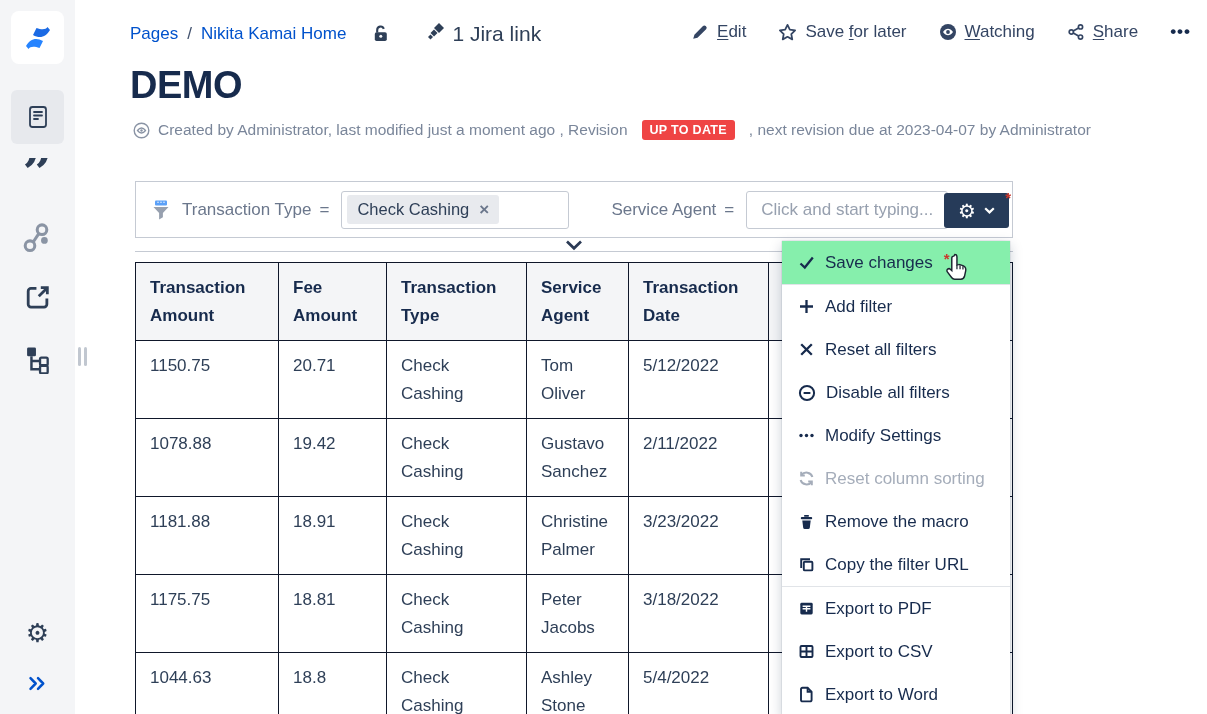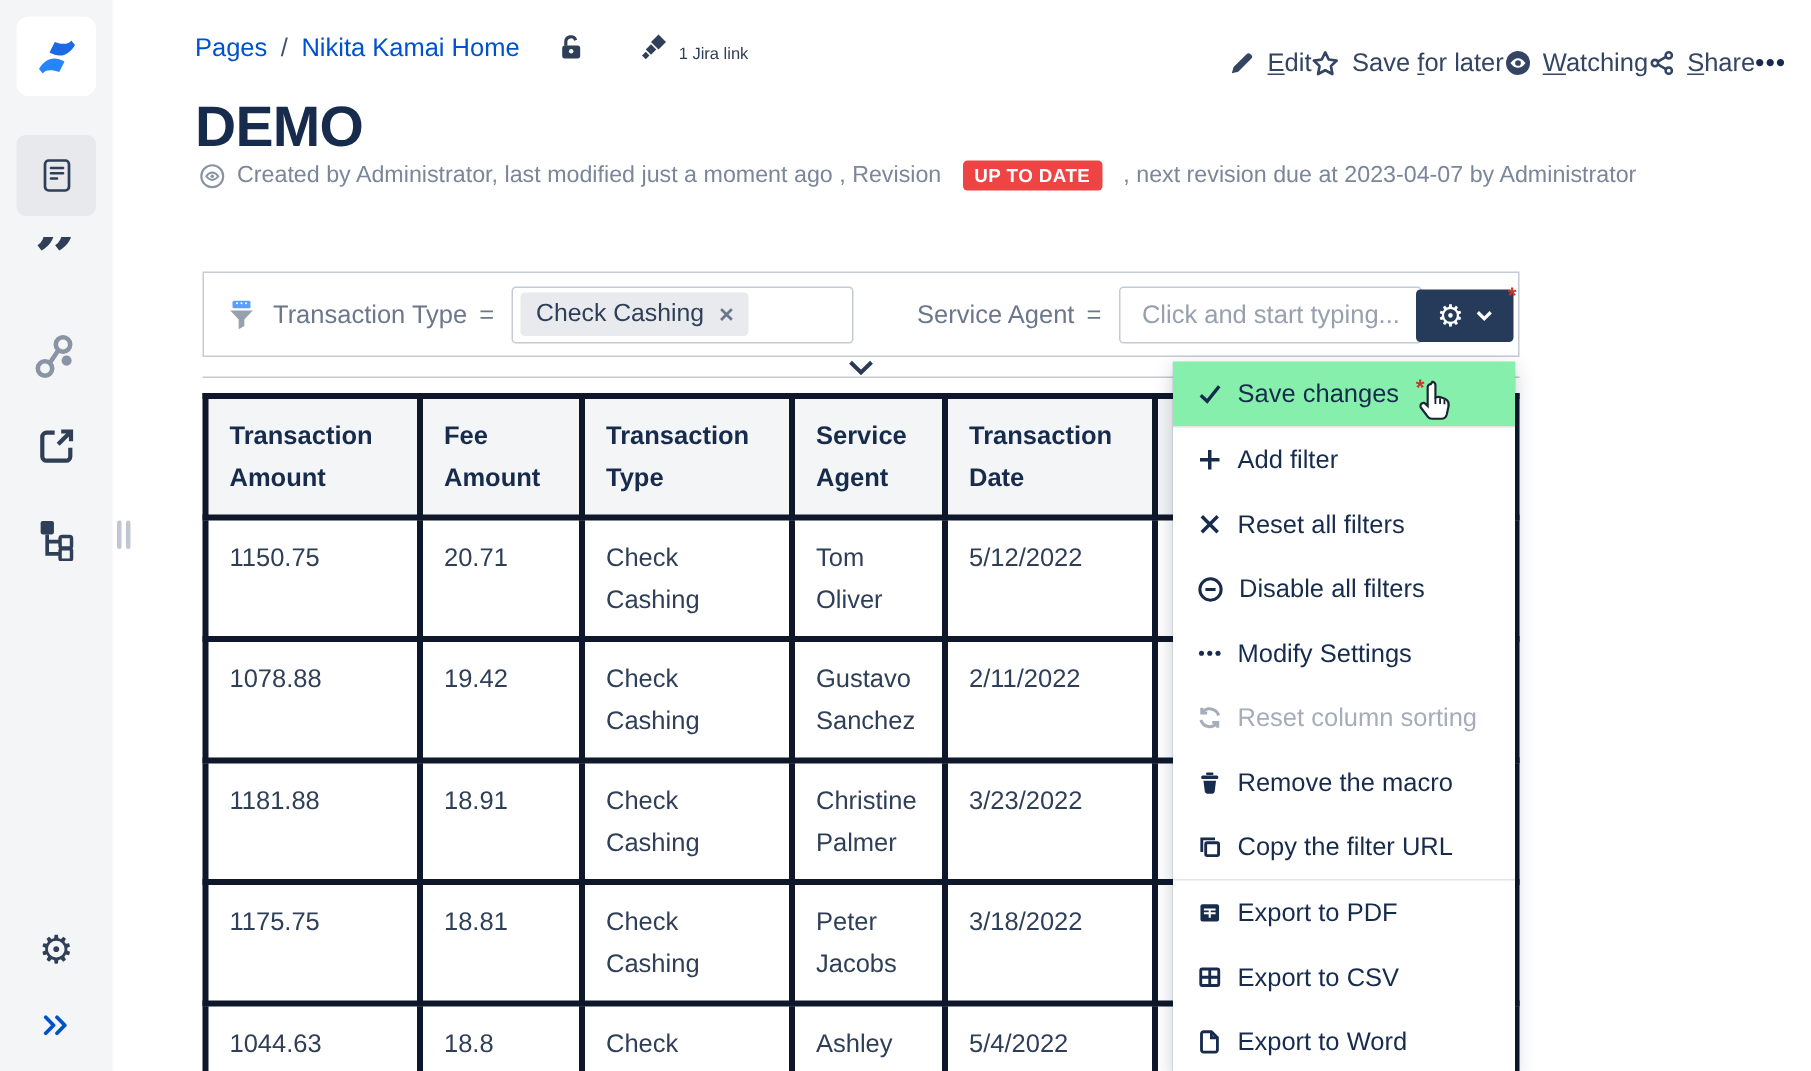--- a/index.html
+++ b/index.html
@@ -24,7 +24,7 @@
   .crumb-link{color:#0052CC;cursor:pointer;}
   .crumb-sep{color:#42526E;}
   .lock-wrap{margin-left:16px;color:#2E3F57;}
-  .jira-wrap{margin-left:26px;display:flex;align-items:flex-end;gap:6px;color:#2E3F57;font-size:11px;}
+  .jira-wrap{margin-left:26px;display:flex;align-items:flex-start;gap:6px;color:#2E3F57;font-size:21px;}
   .actions{position:absolute;top:22px;right:16px;display:flex;align-items:center;color:#344563;font-size:17px;margin-top:10px;}
   .action{display:flex;align-items:center;gap:8px;cursor:pointer;color:#344563;}
   .ak{text-decoration:underline;text-underline-offset:2px;}

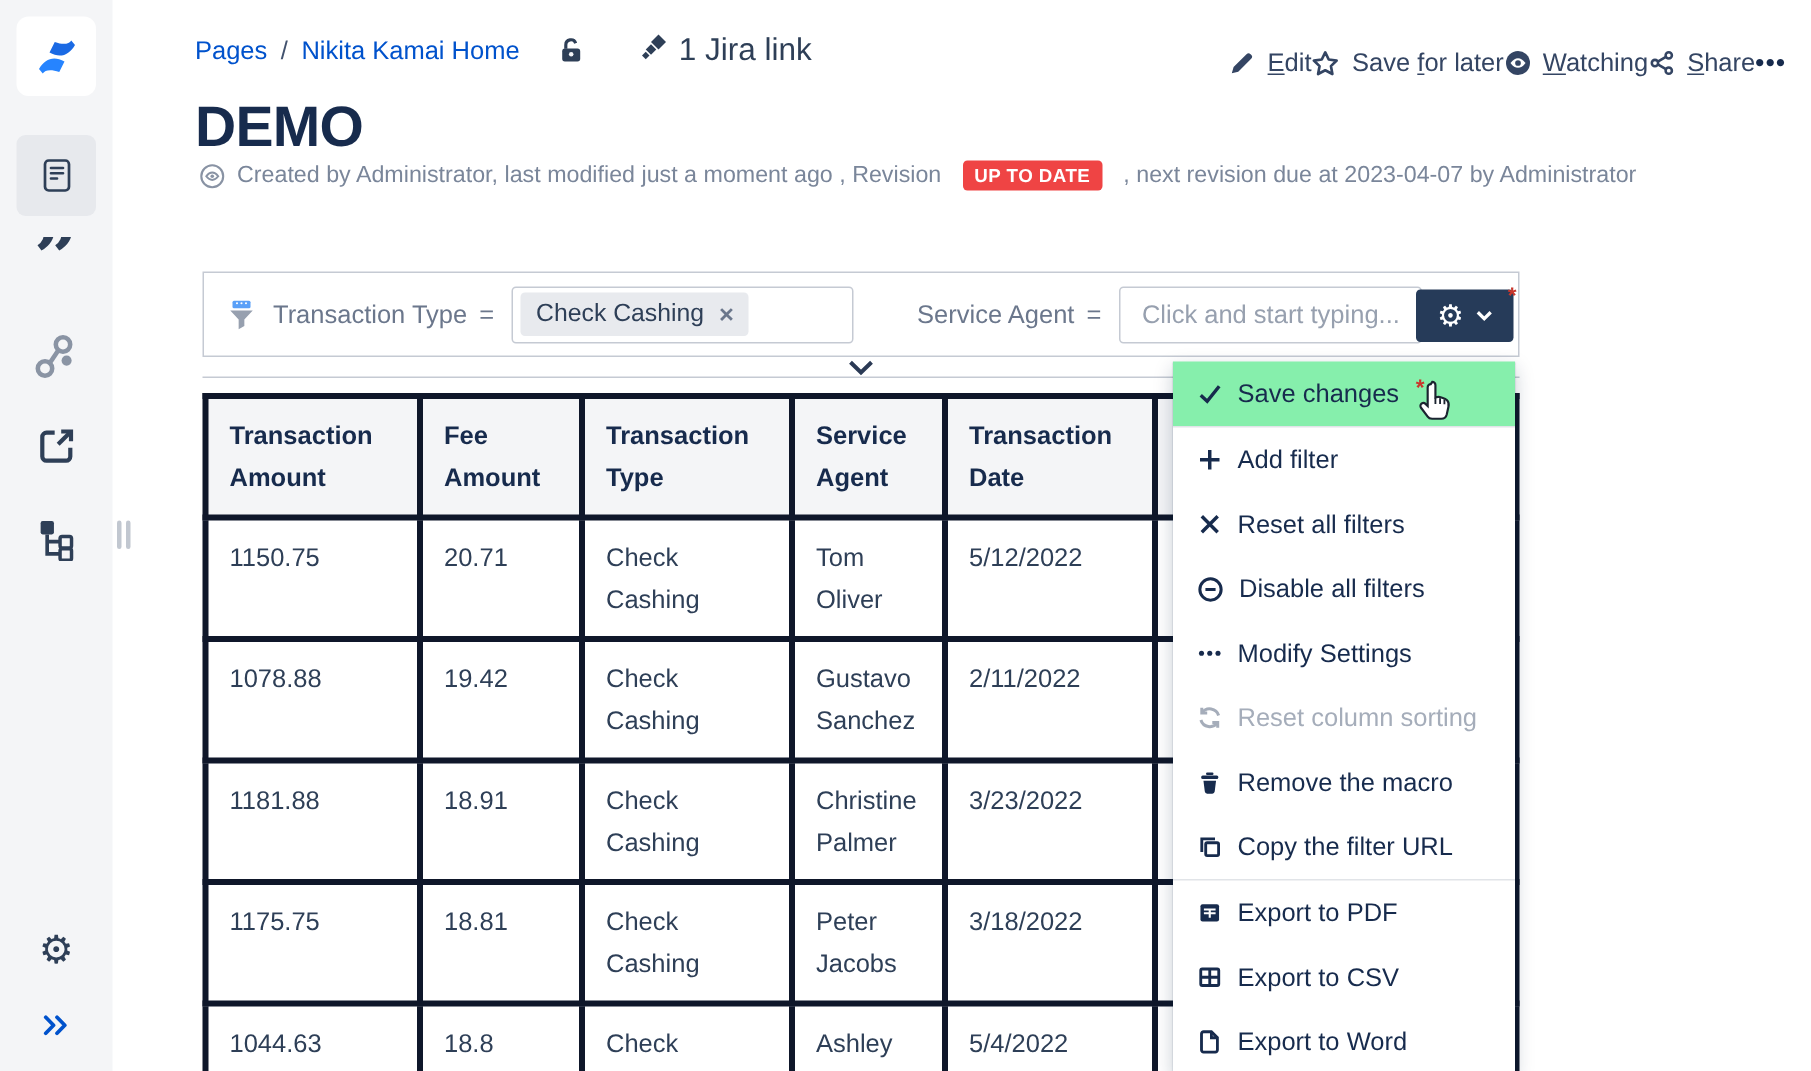--- a/index.html
+++ b/index.html
@@ -25,7 +25,7 @@
   .crumb-sep{color:#42526E;}
   .lock-wrap{margin-left:16px;color:#2E3F57;}
   .jira-wrap{margin-left:26px;display:flex;align-items:flex-start;gap:6px;color:#2E3F57;font-size:21px;}
-  .actions{position:absolute;top:22px;right:16px;display:flex;align-items:center;color:#344563;font-size:17px;margin-top:10px;}
+  .actions{position:absolute;top:22px;right:16px;display:flex;align-items:center;gap:32px;color:#344563;font-size:17px;}
   .action{display:flex;align-items:center;gap:8px;cursor:pointer;color:#344563;}
   .ak{text-decoration:underline;text-underline-offset:2px;}
   .more-dots{font-weight:bold;font-size:17px;letter-spacing:1px;color:#172B4D;cursor:pointer;}

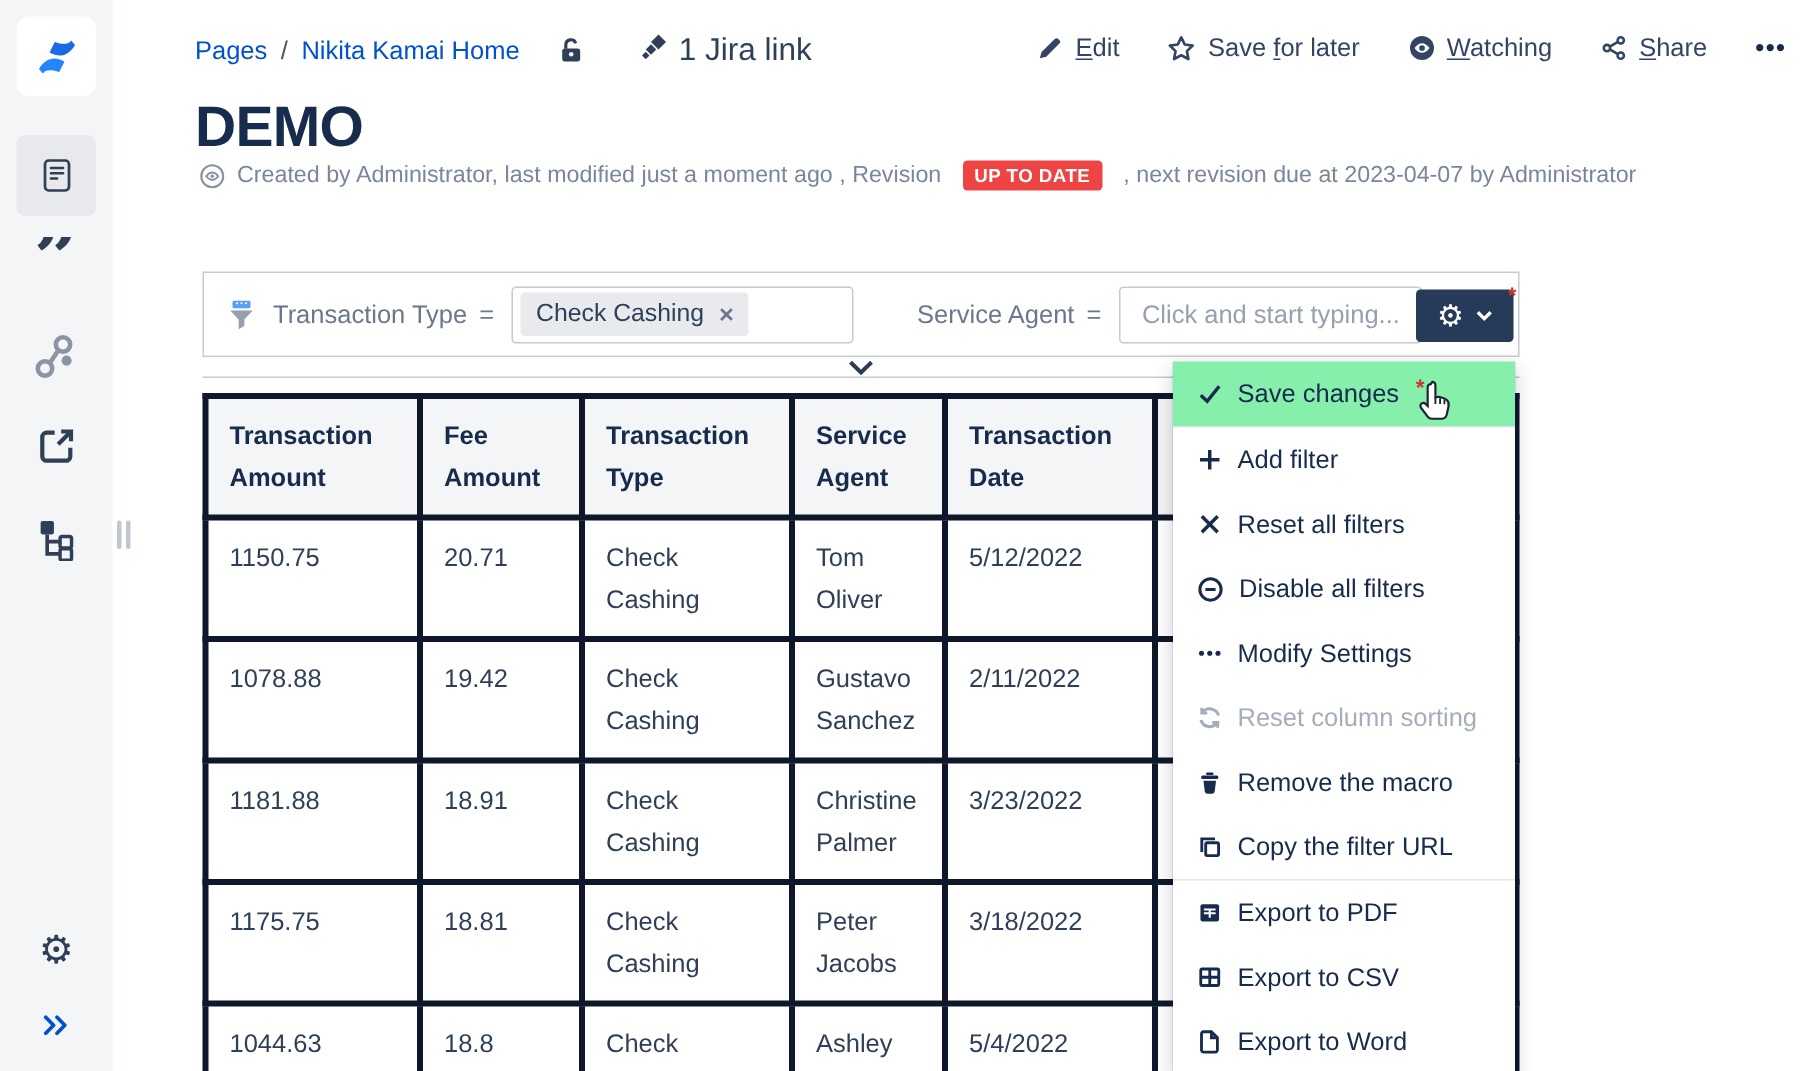--- a/index.html
+++ b/index.html
@@ -32,7 +32,7 @@
 
   .page-title{position:absolute;left:130px;top:64px;margin:0;font-size:38px;font-weight:700;color:#172B4D;letter-spacing:-0.5px;}
 
-  .byline{position:absolute;left:133px;top:107px;display:flex;align-items:center;gap:8px;color:#7A869A;font-size:15.5px;white-space:nowrap;}
+  .byline{position:absolute;left:133px;top:120px;display:flex;align-items:center;gap:8px;color:#7A869A;font-size:15.5px;white-space:nowrap;}
   .rev-badge{background:#ef4444;color:#fff;font-size:12.5px;font-weight:bold;padding:3px 8px;border-radius:3px;margin:0 6px;letter-spacing:0.3px;}
 
   

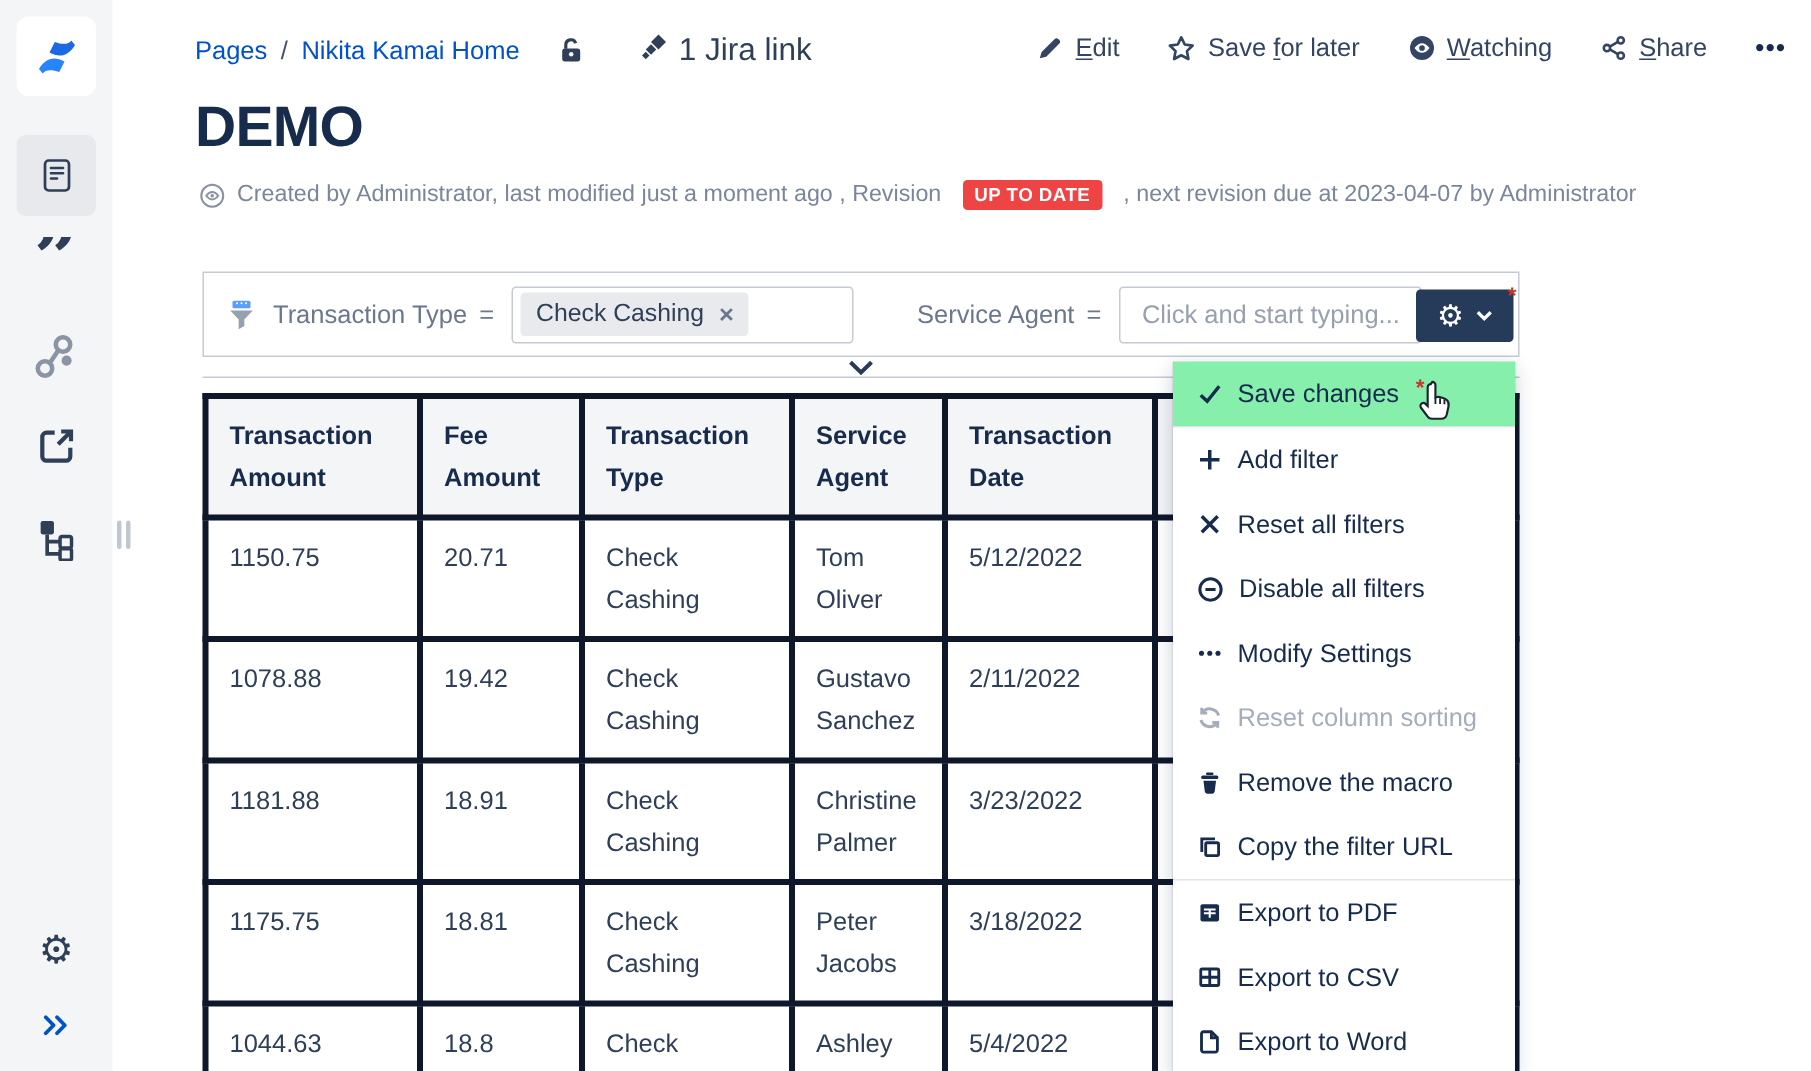--- a/index.html
+++ b/index.html
@@ -60,7 +60,7 @@
   
   .data-table{position:absolute;left:135px;top:262px;width:878px;border-collapse:collapse;table-layout:fixed;
               font-size:17px;color:#2E3F57;}
-  .data-table th,.data-table td{border:4px solid #0f172a;text-align:left;padding:11px 14px;line-height:1.62;}
+  .data-table th,.data-table td{border:1px solid #0f172a;text-align:left;padding:11px 14px;line-height:1.62;}
   .data-table th{background:#F4F5F7;color:#172B4D;font-weight:bold;vertical-align:middle;height:48px;cursor:pointer;}
   .data-table td{vertical-align:top;height:53px;}
   .data-table td.c-type{padding-right:34px;}

